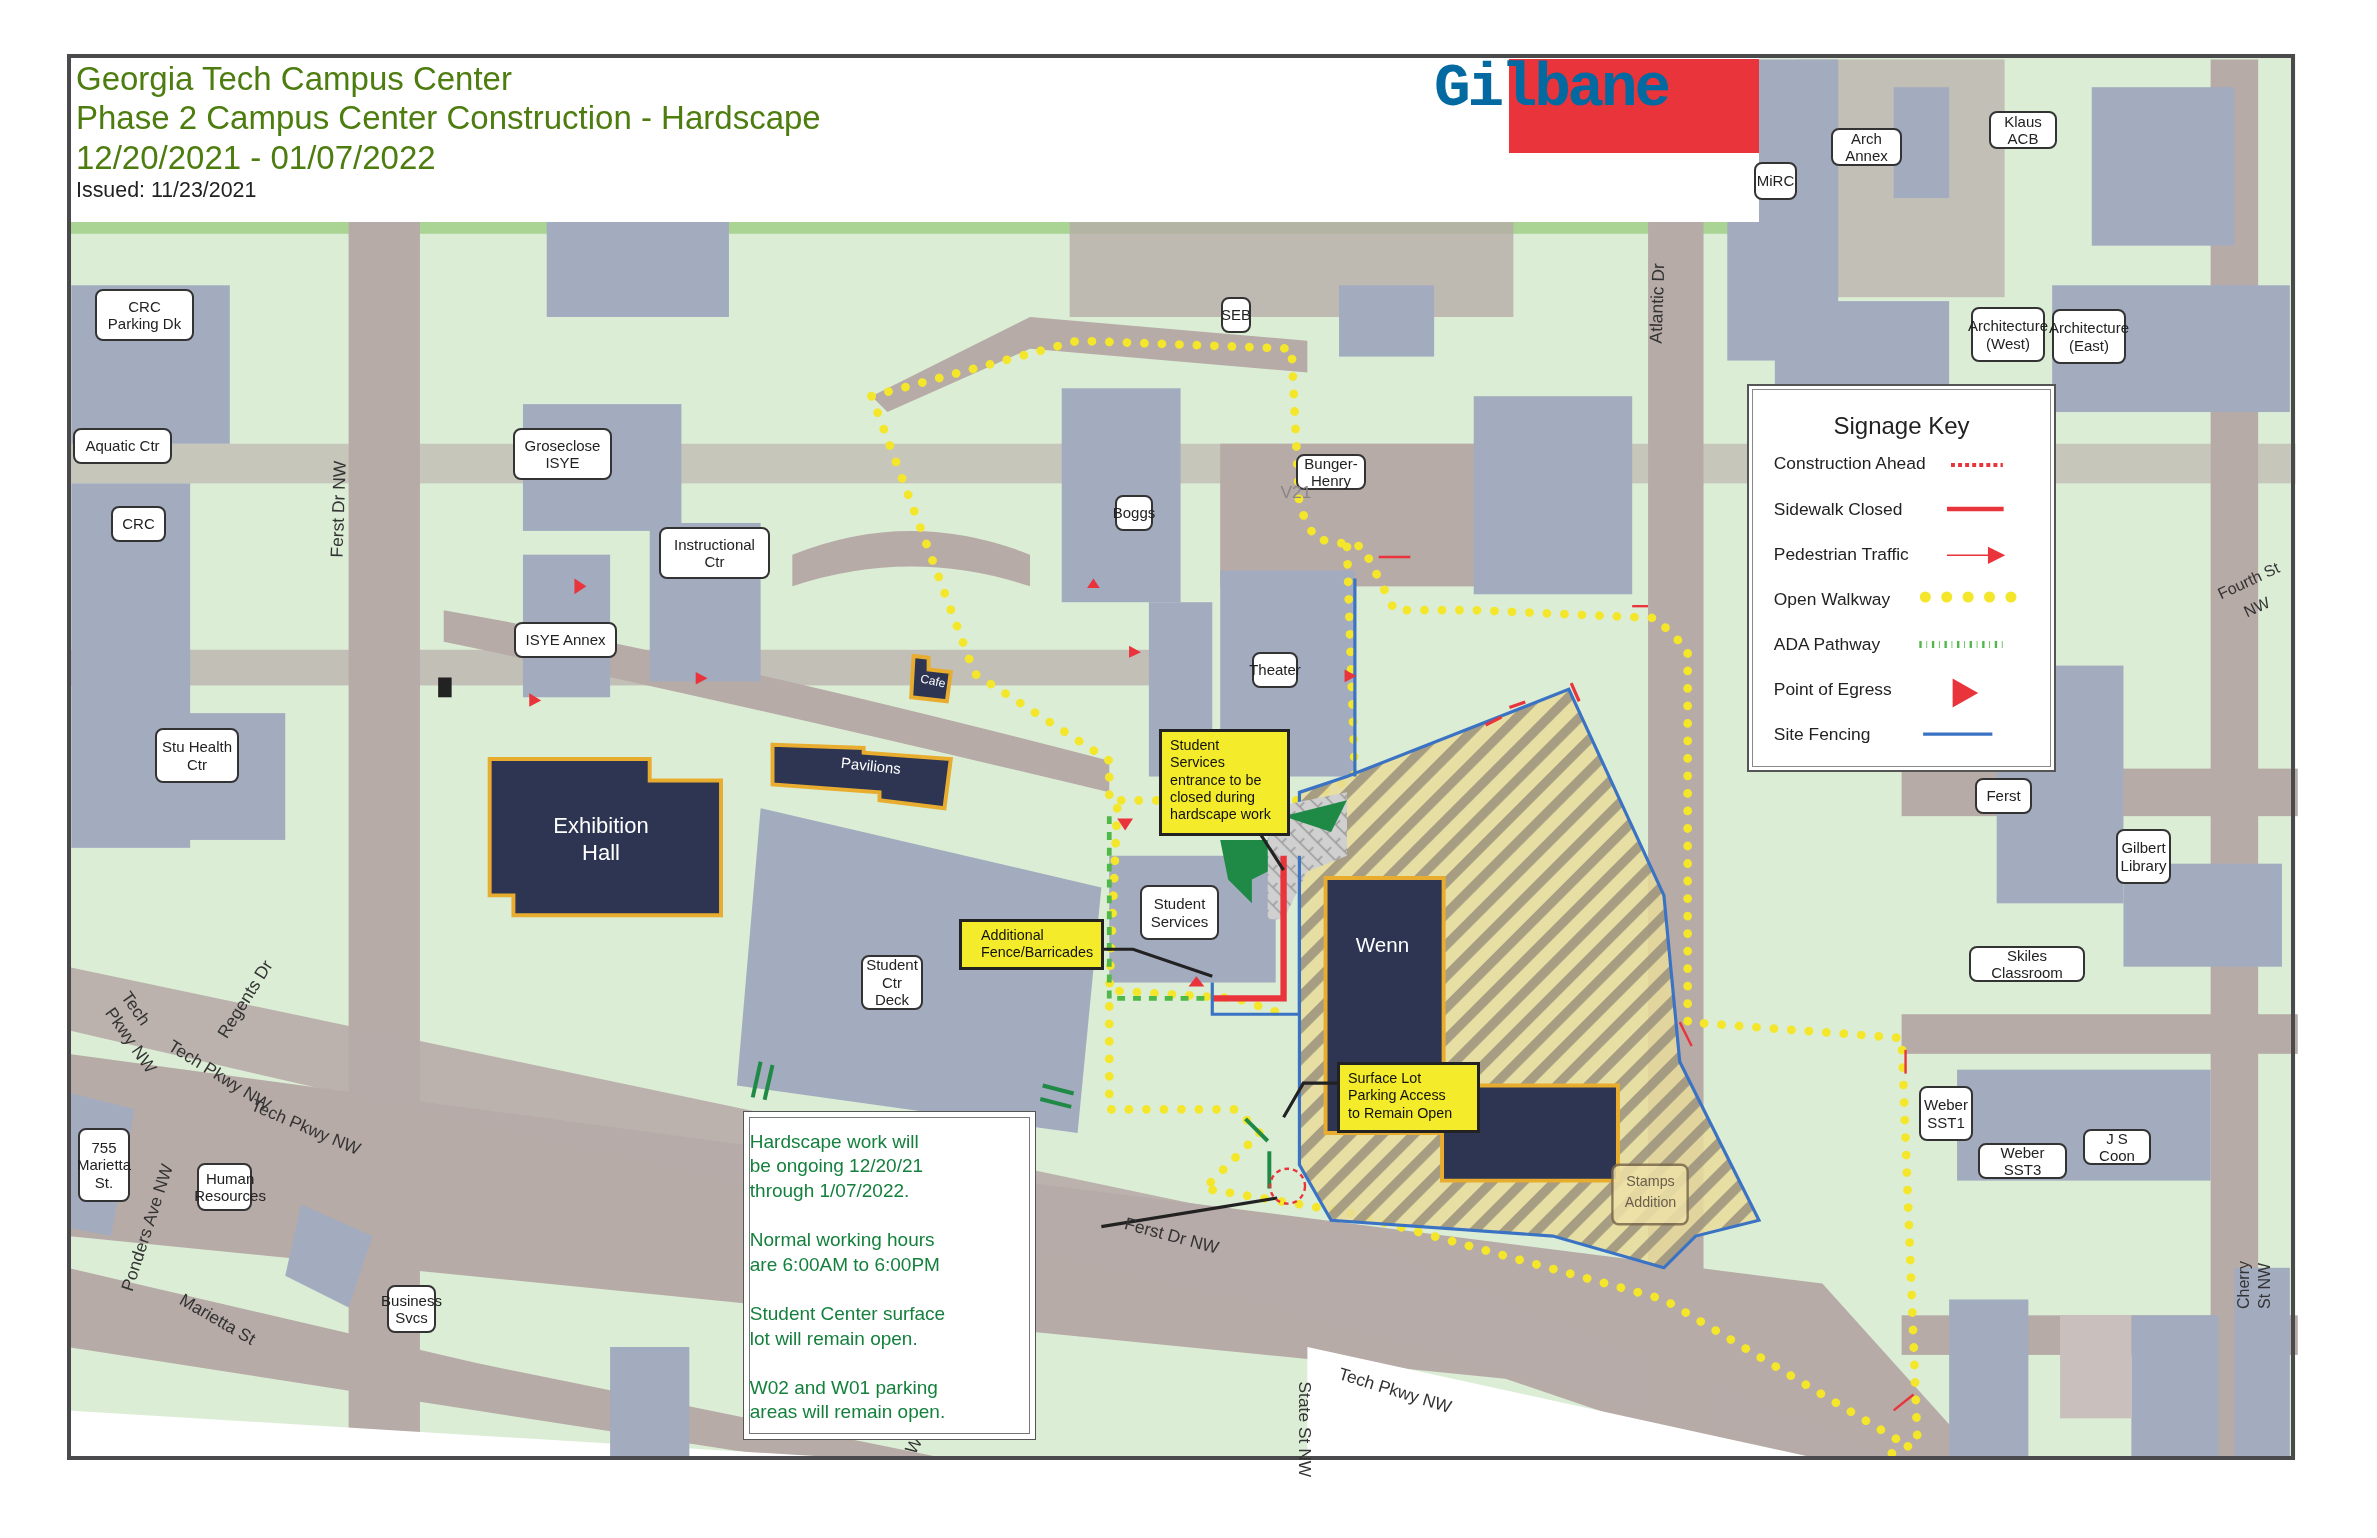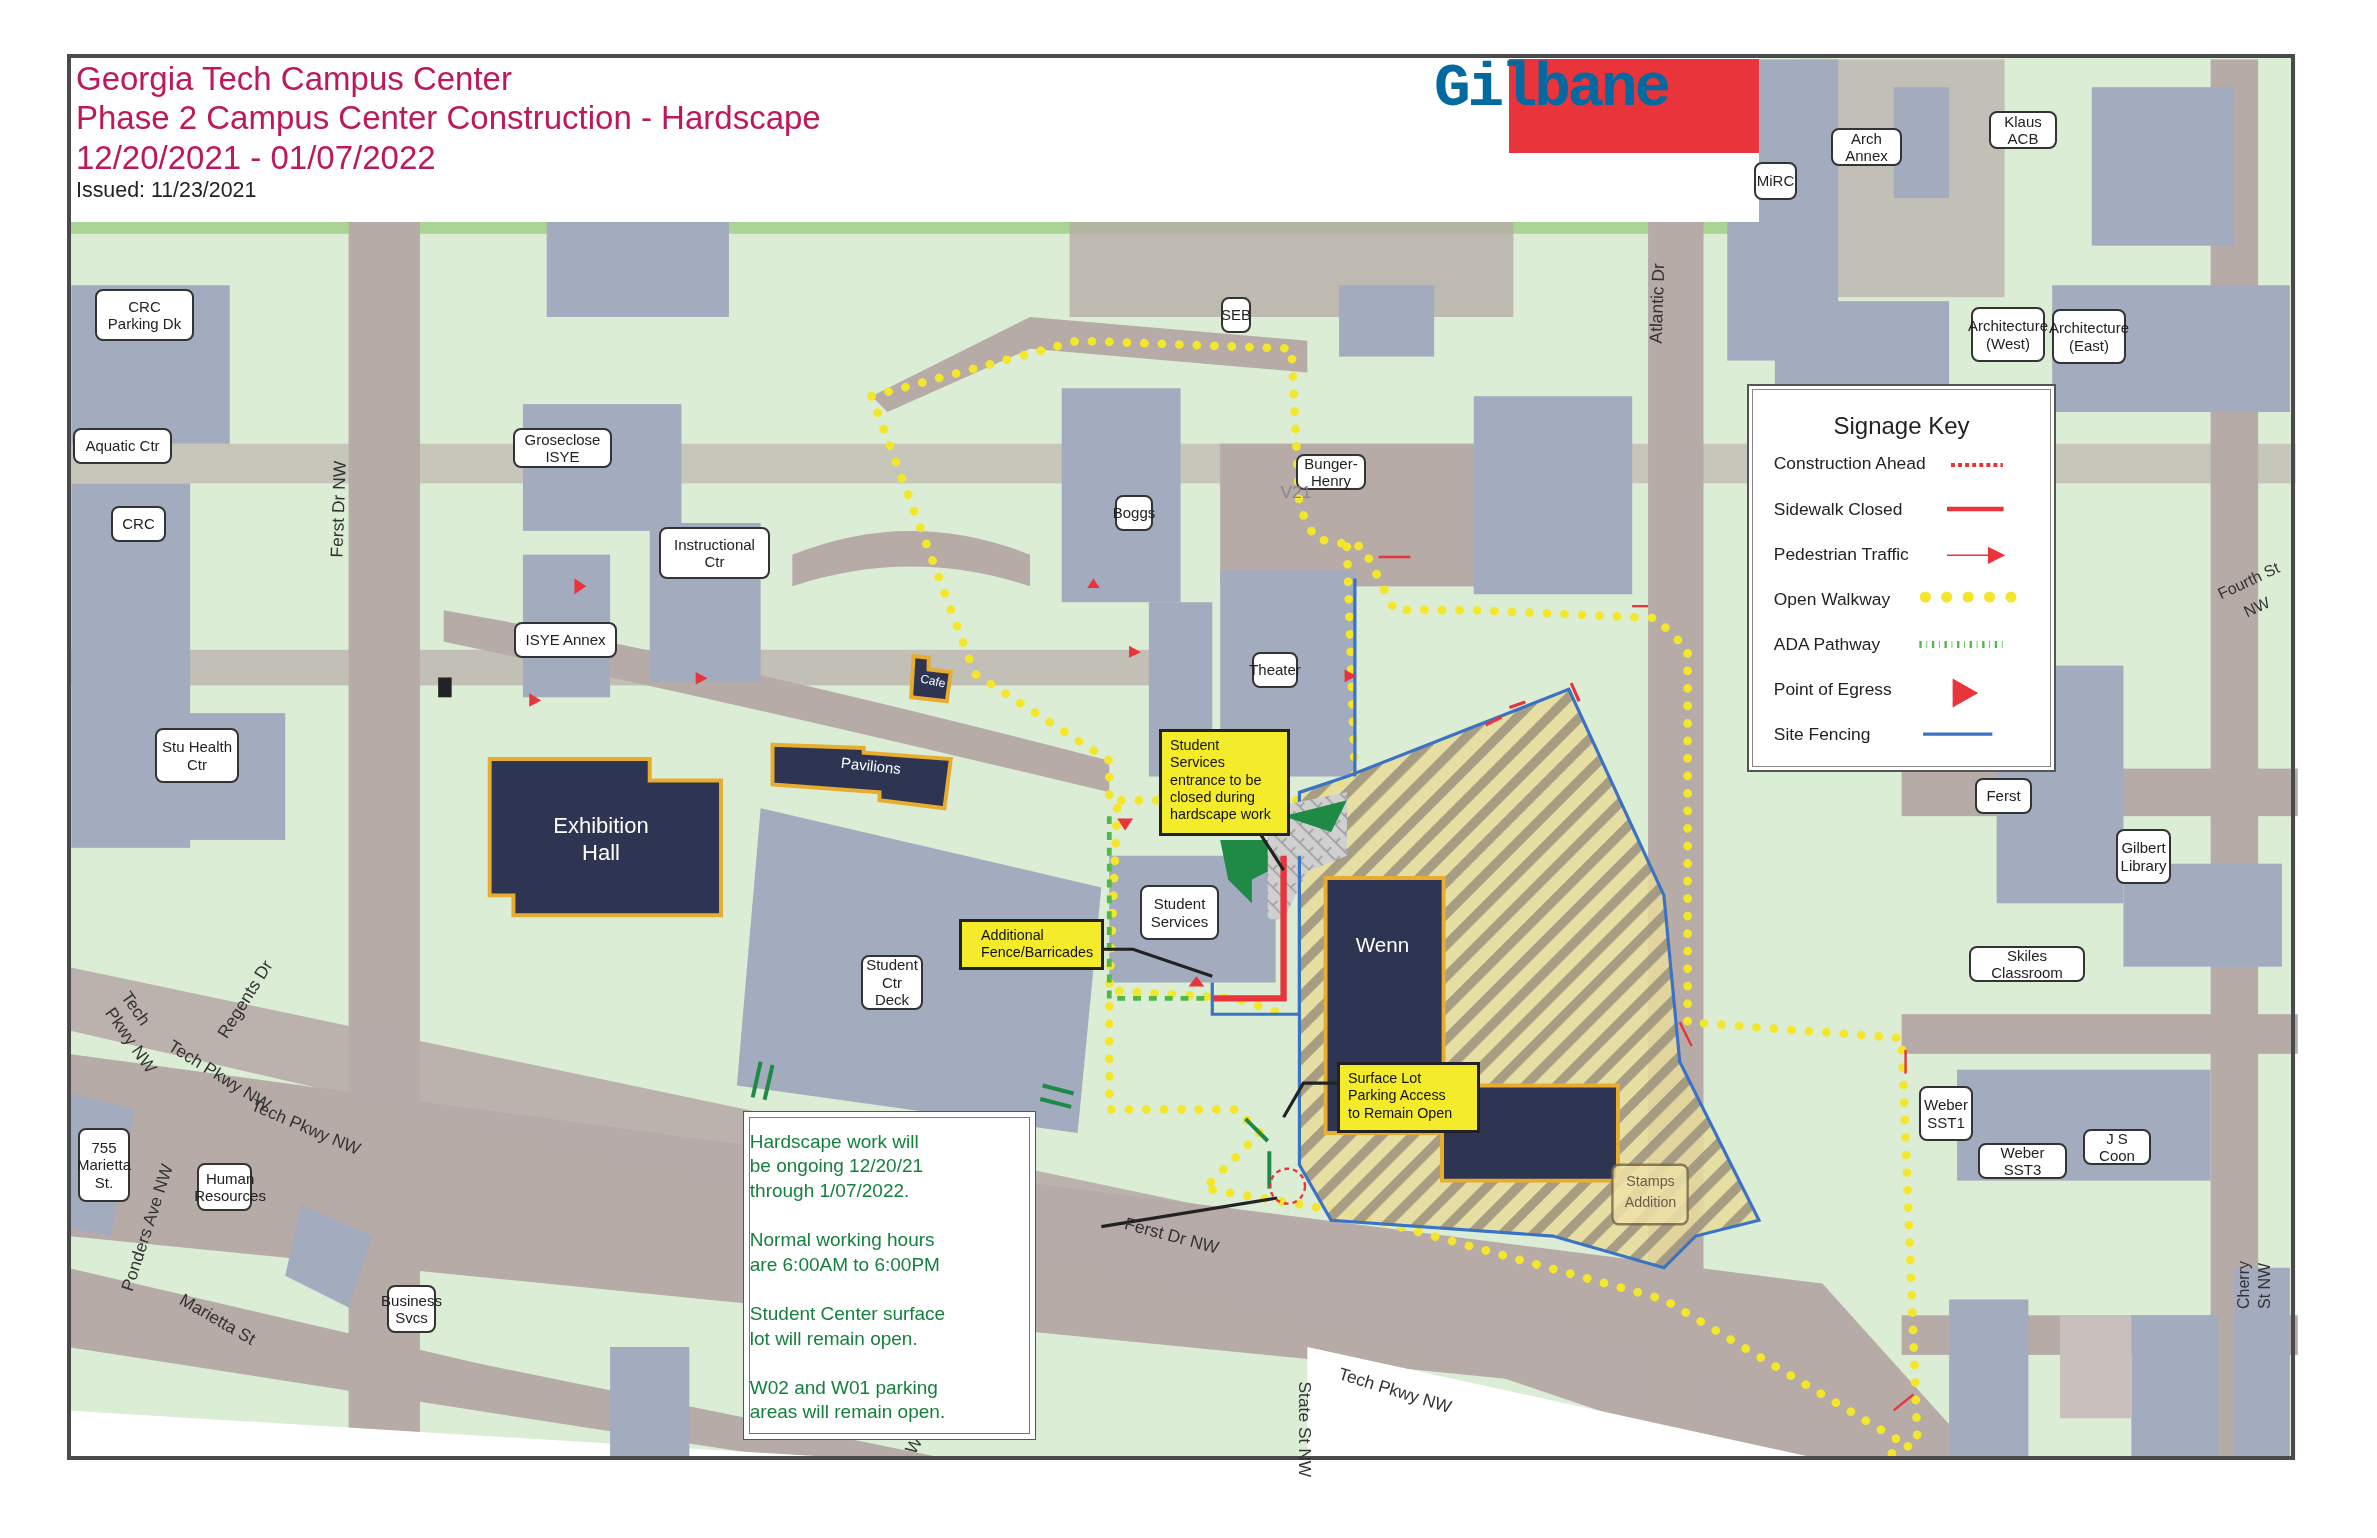--- a/index.html
+++ b/index.html
@@ -7,7 +7,7 @@
   #map { position:absolute; left:0; top:0; width:2377px; height:1538px; }
   .frame { position:absolute; left:67px; top:54px; width:2228px; height:1406px; border:4px solid #4a4a4c; box-sizing:border-box; pointer-events:none; }
   .title-box { position:absolute; left:71px; top:58px; width:1688px; height:164px; background:#fff; }
-  .title-line { position:absolute; left:76px; color:#be185d; font-size:33px; line-height:1; white-space:nowrap; }
+  .title-line { position:absolute; left:76px; color:#4d7c0f; font-size:33px; line-height:1; white-space:nowrap; }
   .issued { position:absolute; left:76px; top:178px; color:#222; font-size:21.4px; }
   .logo { position:absolute; left:1434px; top:59px; width:325px; height:94px; }
   .logo .red { position:absolute; left:75px; top:0; width:250px; height:94px; background:#e8343a; }

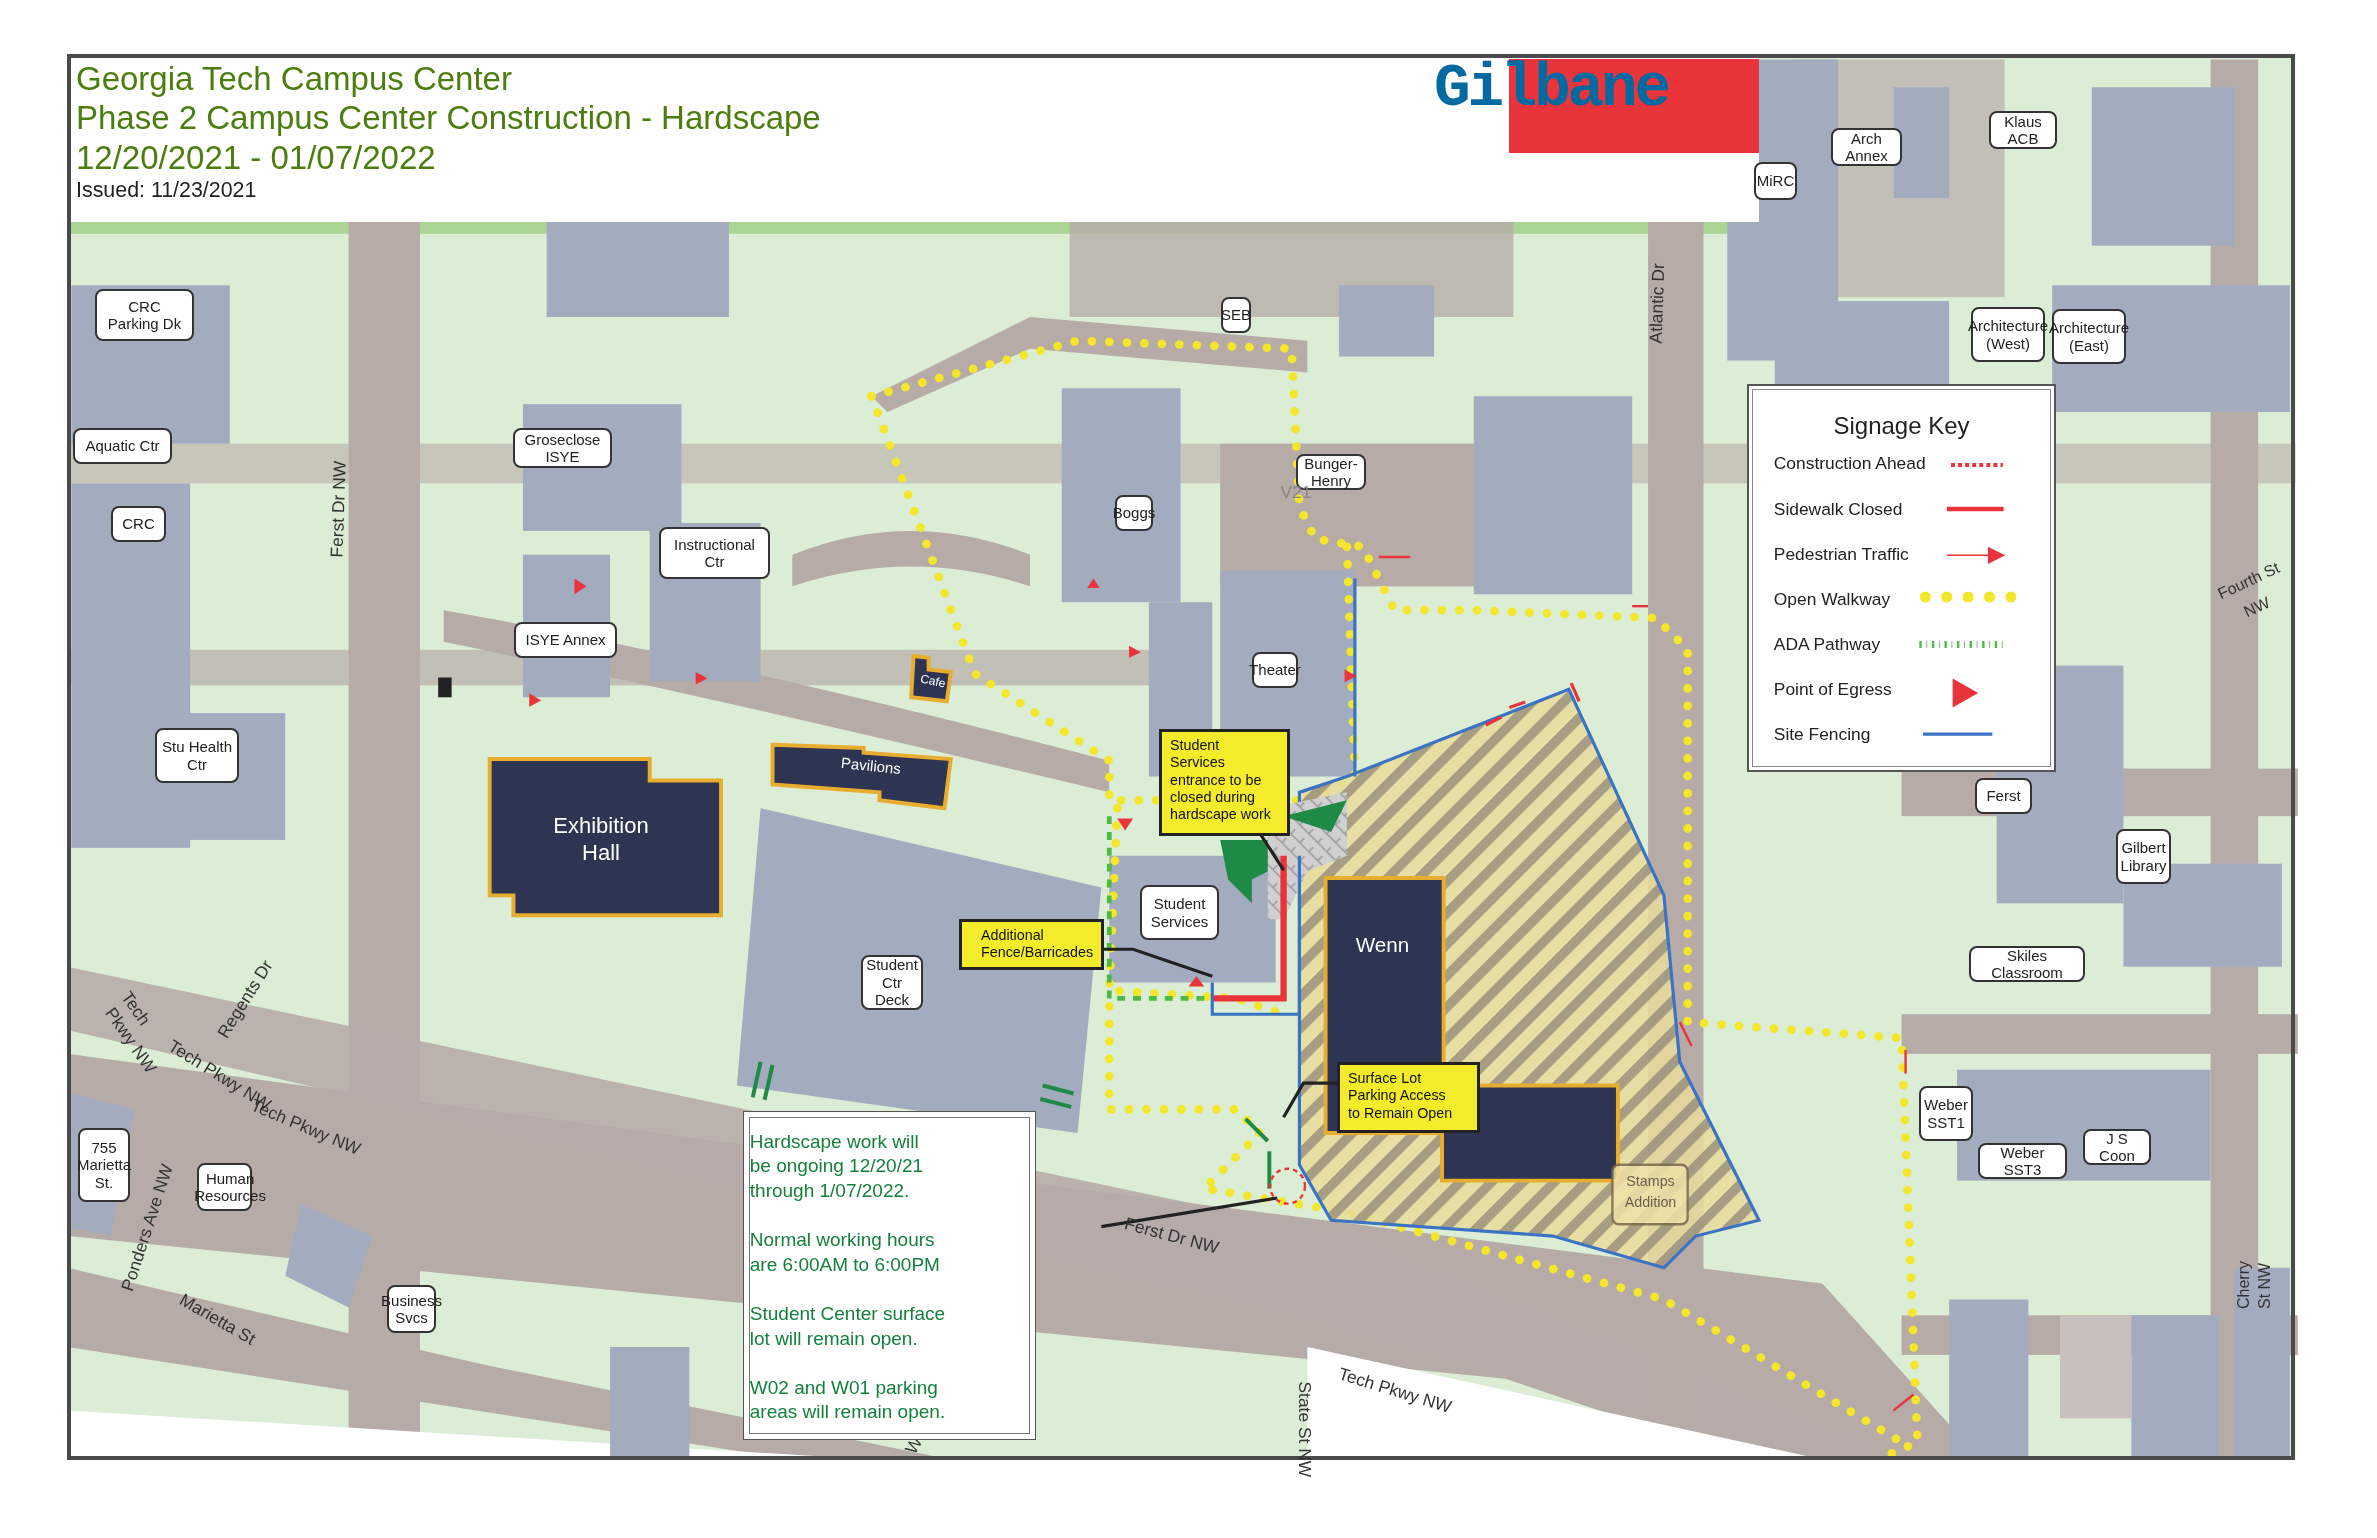--- a/index.html
+++ b/index.html
@@ -193,7 +193,7 @@
 Parking Dk</div>
 <div class="bldg-label" style="left:73px;top:428px;width:99px;height:36px;">Aquatic Ctr</div>
 <div class="bldg-label" style="left:111px;top:506px;width:55px;height:36px;">CRC</div>
-<div class="bldg-label" style="left:513px;top:428px;width:99px;height:40px;">Groseclose
+<div class="bldg-label" style="left:513px;top:428px;width:99px;height:52px;">Groseclose
 ISYE</div>
 <div class="bldg-label" style="left:659px;top:527px;width:111px;height:52px;">Instructional
 Ctr</div>

